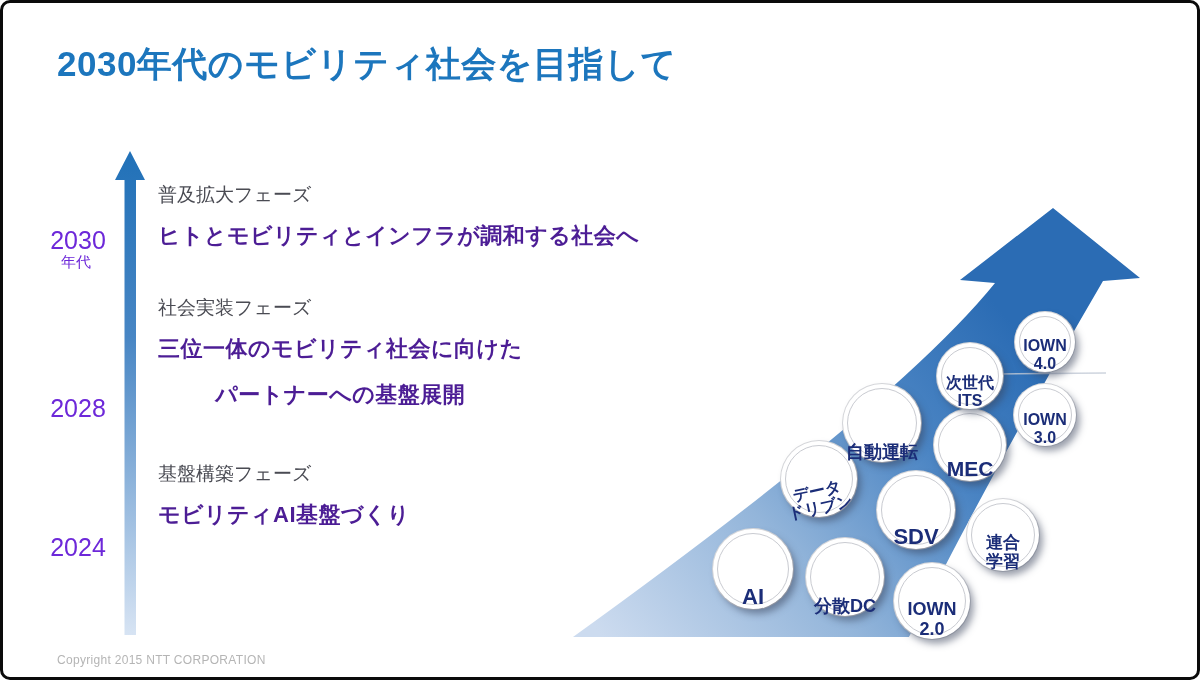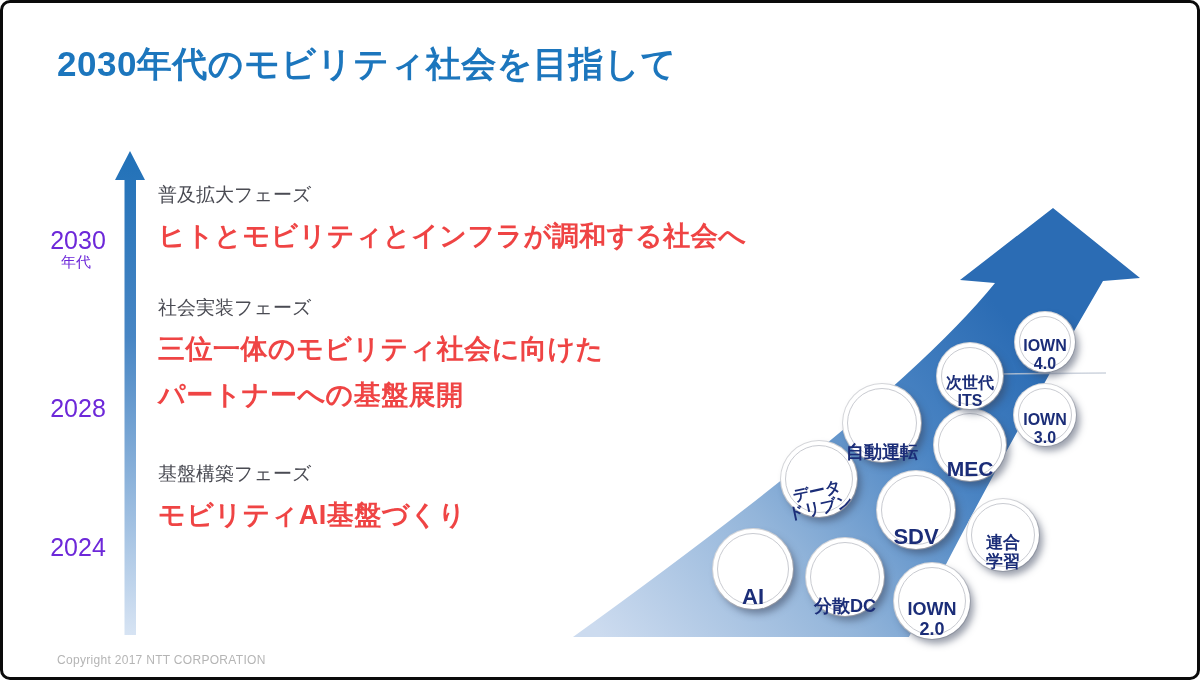--- a/index.html
+++ b/index.html
@@ -22,7 +22,7 @@
   .phase{position:absolute;left:155px;z-index:3;}
   .p1{top:179px;} .p2{top:292px;} .p3{top:458px;}
   .phase .plabel{font-size:19px;color:#4a4b53;margin-bottom:5px;white-space:nowrap;}
-  .phase .pline{font-size:27px;font-weight:800;color:#ef4444;line-height:46px;white-space:nowrap;letter-spacing:0.5px;}
+  .phase .pline{font-size:22px;font-weight:800;color:#4c1d95;line-height:46px;white-space:nowrap;letter-spacing:0.5px;text-align:center;}
   .badge{
     position:absolute;z-index:2;border-radius:50%;background:#ffffff;
     box-shadow:4px 5px 7px rgba(55,65,90,0.5),0 0 0 1px #d9dadd;

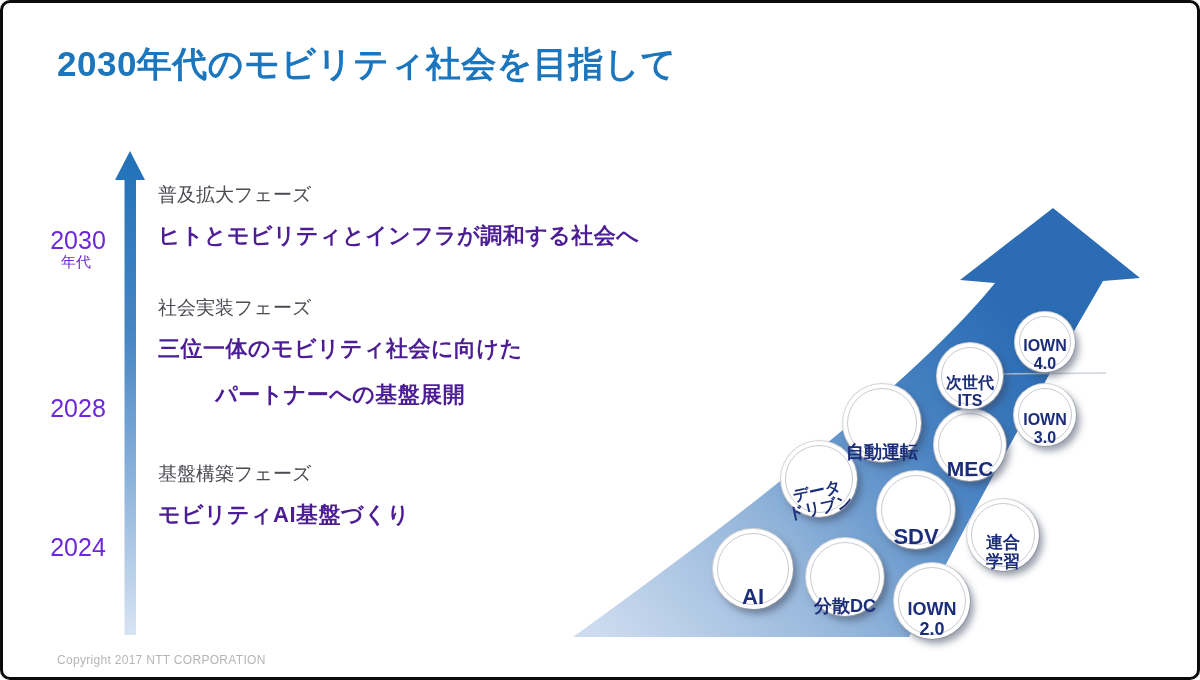--- a/index.html
+++ b/index.html
@@ -156,7 +156,7 @@
     </div>
   </div>
 
-  <div class="copyright">Copyright 2017 NTT CORPORATION</div>
+  <div class="copyright">Copyright 2015 NTT CORPORATION</div>
 
 </div>
 

